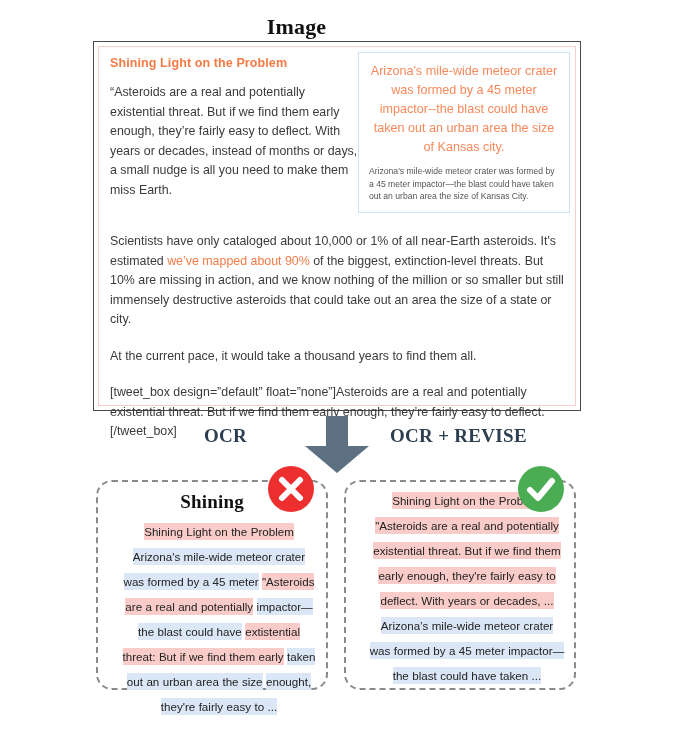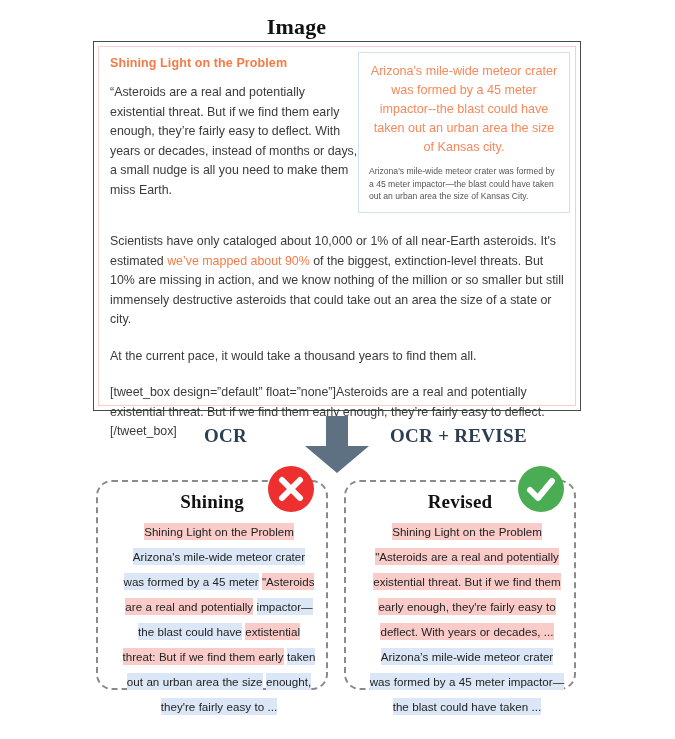--- a/index.html
+++ b/index.html
@@ -228,7 +228,6 @@
 </div>
 
 <div class="panel panel-right">
-  <div class="panel-title">Revised</div>
   <div class="panel-text"><span class="hl-pink">Shining Light on the Problem "Asteroids are a real and potentially existential threat. But if we find them early enough, they're fairly easy to deflect. With years or decades, ...</span><span> </span><span class="hl-blue">Arizona’s mile-wide meteor crater was formed by a 45 meter impactor—the blast could have taken ...</span></div>
 </div>
 

